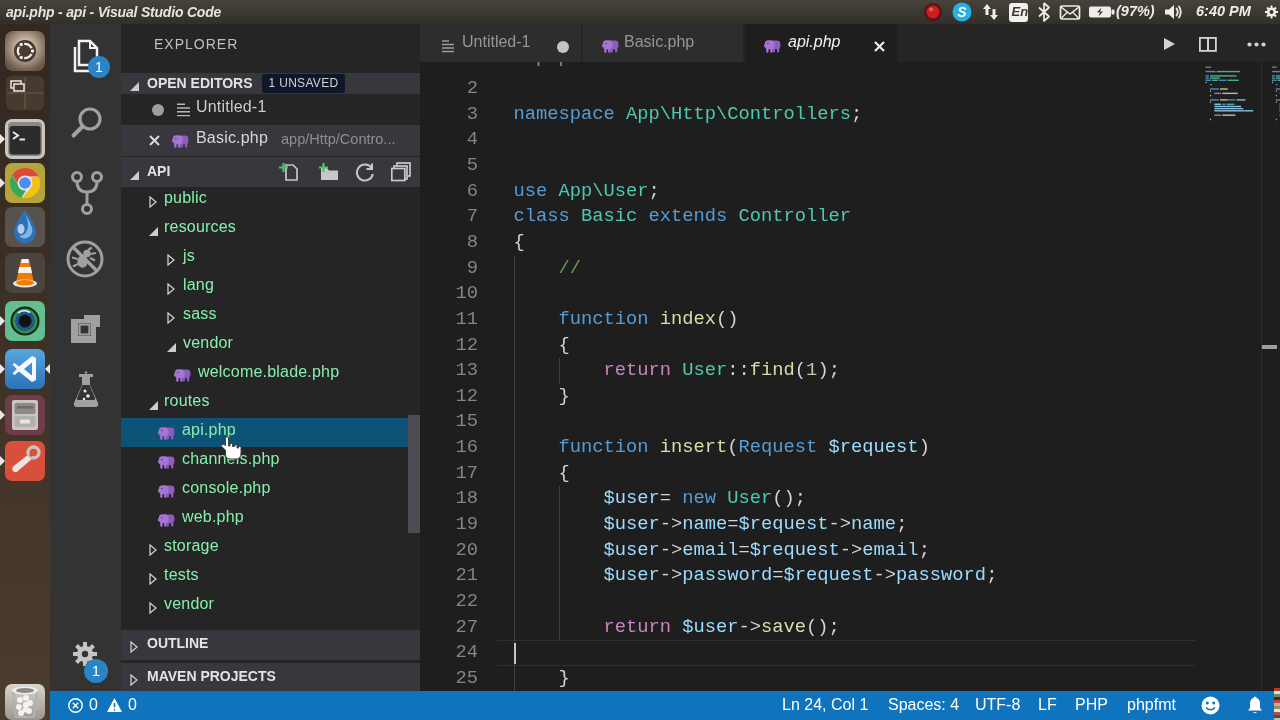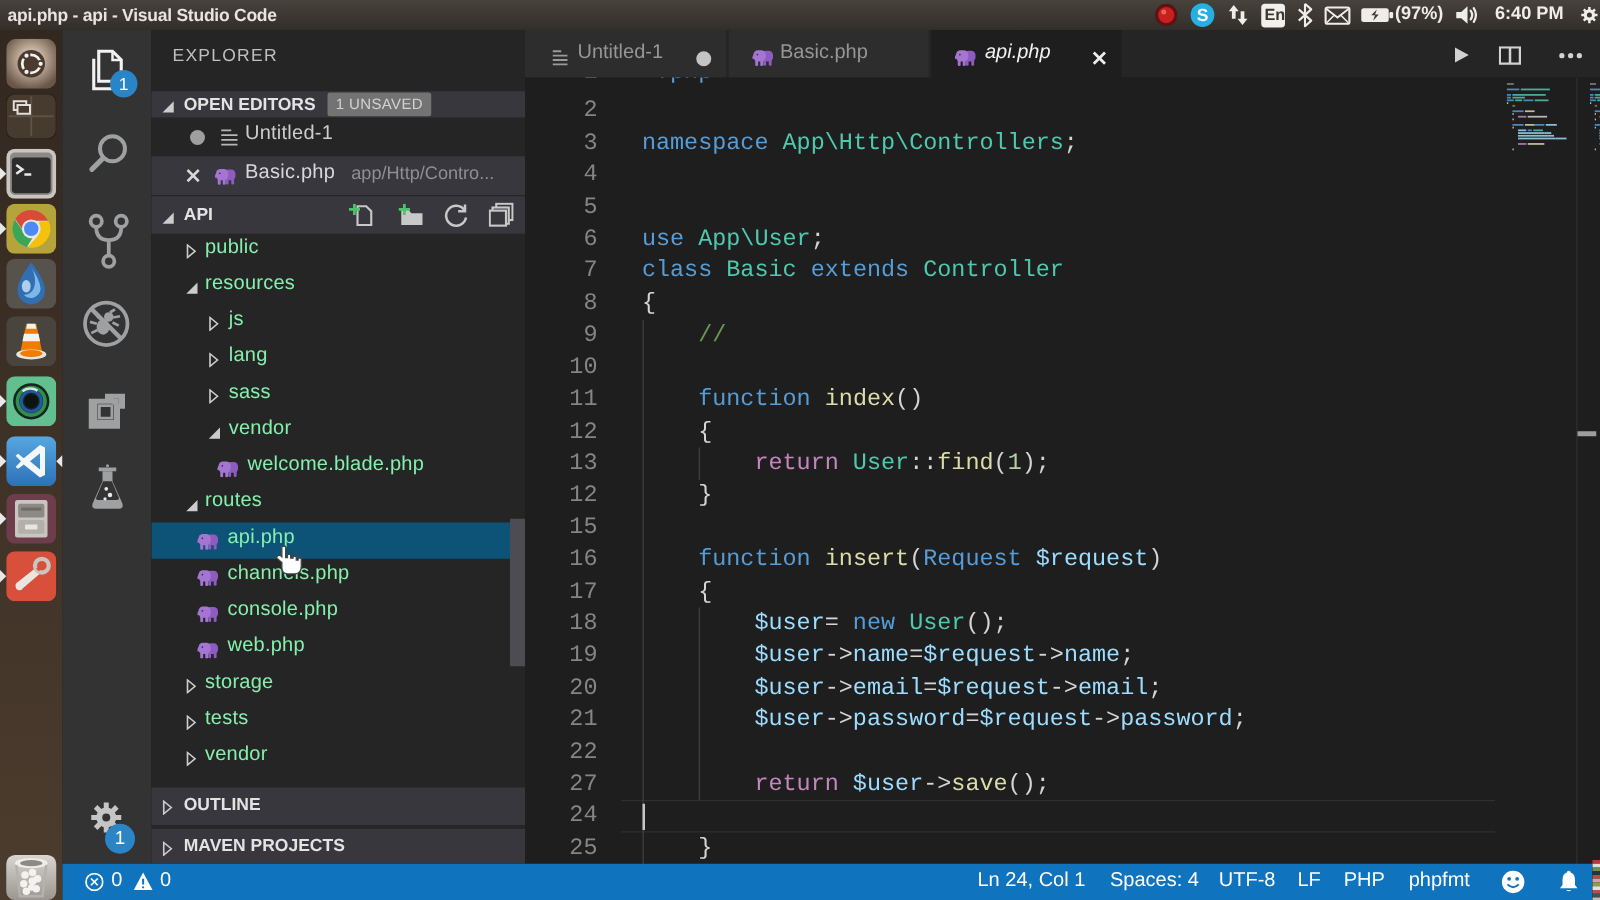--- a/index.html
+++ b/index.html
@@ -8,7 +8,7 @@
 
 #topbar { position:absolute; left:0; top:0; width:1280px; height:24px;
   background:linear-gradient(#47423b,#322e29); color:#e8e4df;
-  font-size:14px; font-weight:bold; }
+  font-size:14px; font-weight:bold;font-style:italic; }
 #topbar .title { position:absolute; left:6px; top:3.5px; letter-spacing:-0.2px; }
 .tray { position:absolute; top:0; height:24px; color:#efedea; font-size:14.5px; }
 

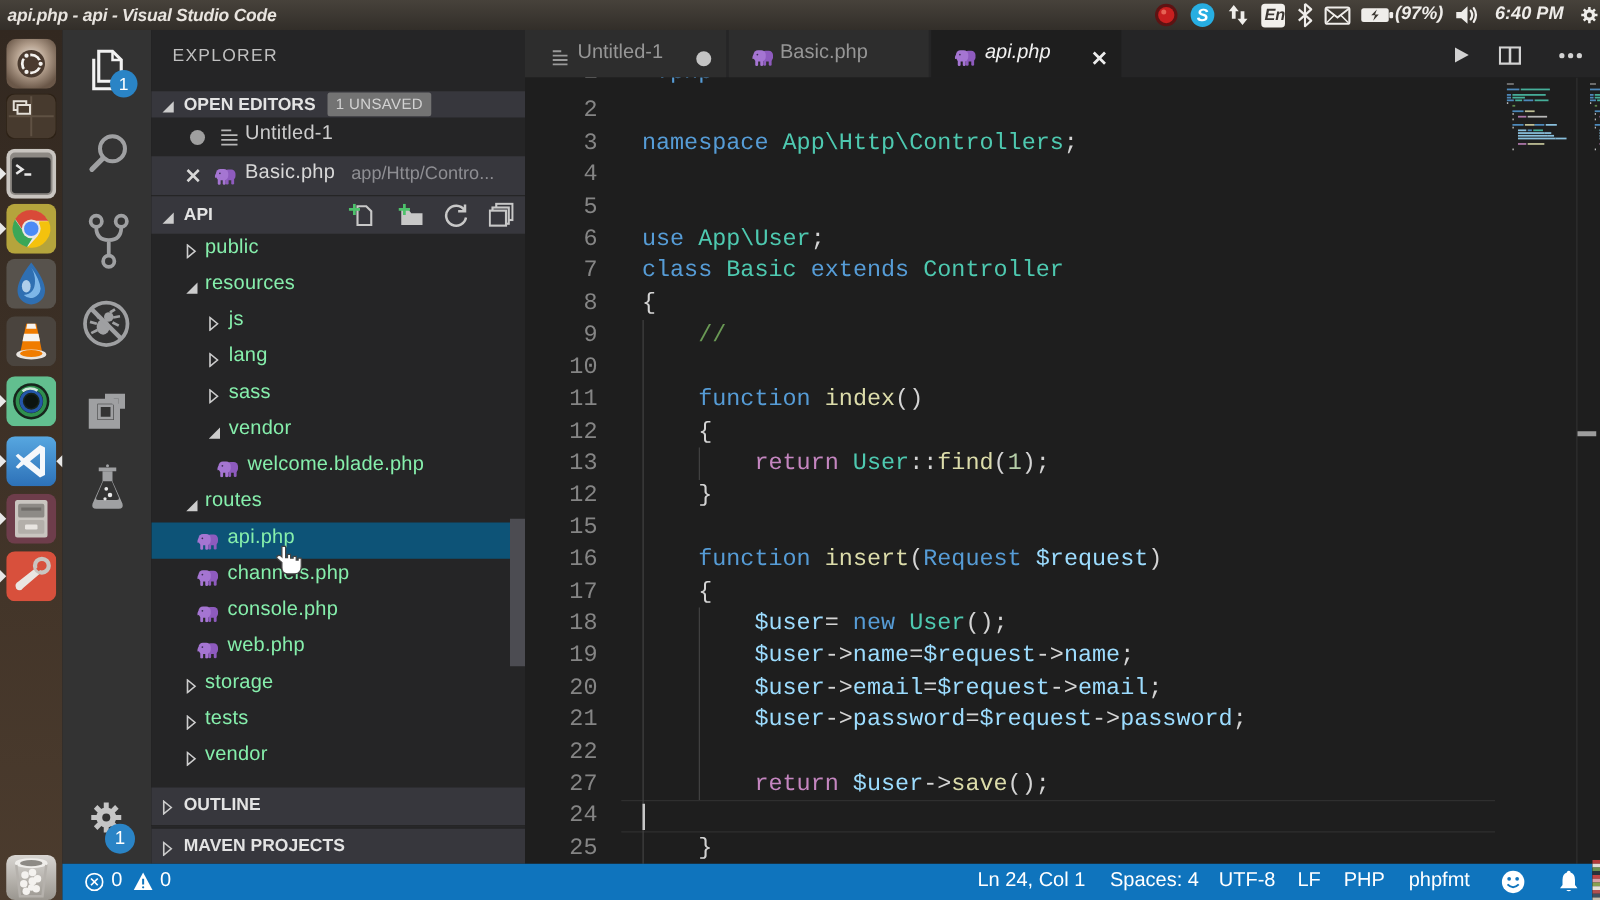--- a/index.html
+++ b/index.html
@@ -285,7 +285,7 @@
 </div>
 
 <div id="sidebar">
-  <span style="position:absolute;left:17px;top:12px;font-size:14px;color:#c0c0c0;letter-spacing:1px">EXPLORER</span>
+  <span style="position:absolute;left:33px;top:12px;font-size:14px;color:#c0c0c0;letter-spacing:1px">EXPLORER</span>
 
   <div class="band" style="top:49px;height:21px">
     <span class="tw" style="left:8px;top:5px"><svg width="11" height="11" viewBox="0 0 11 11">

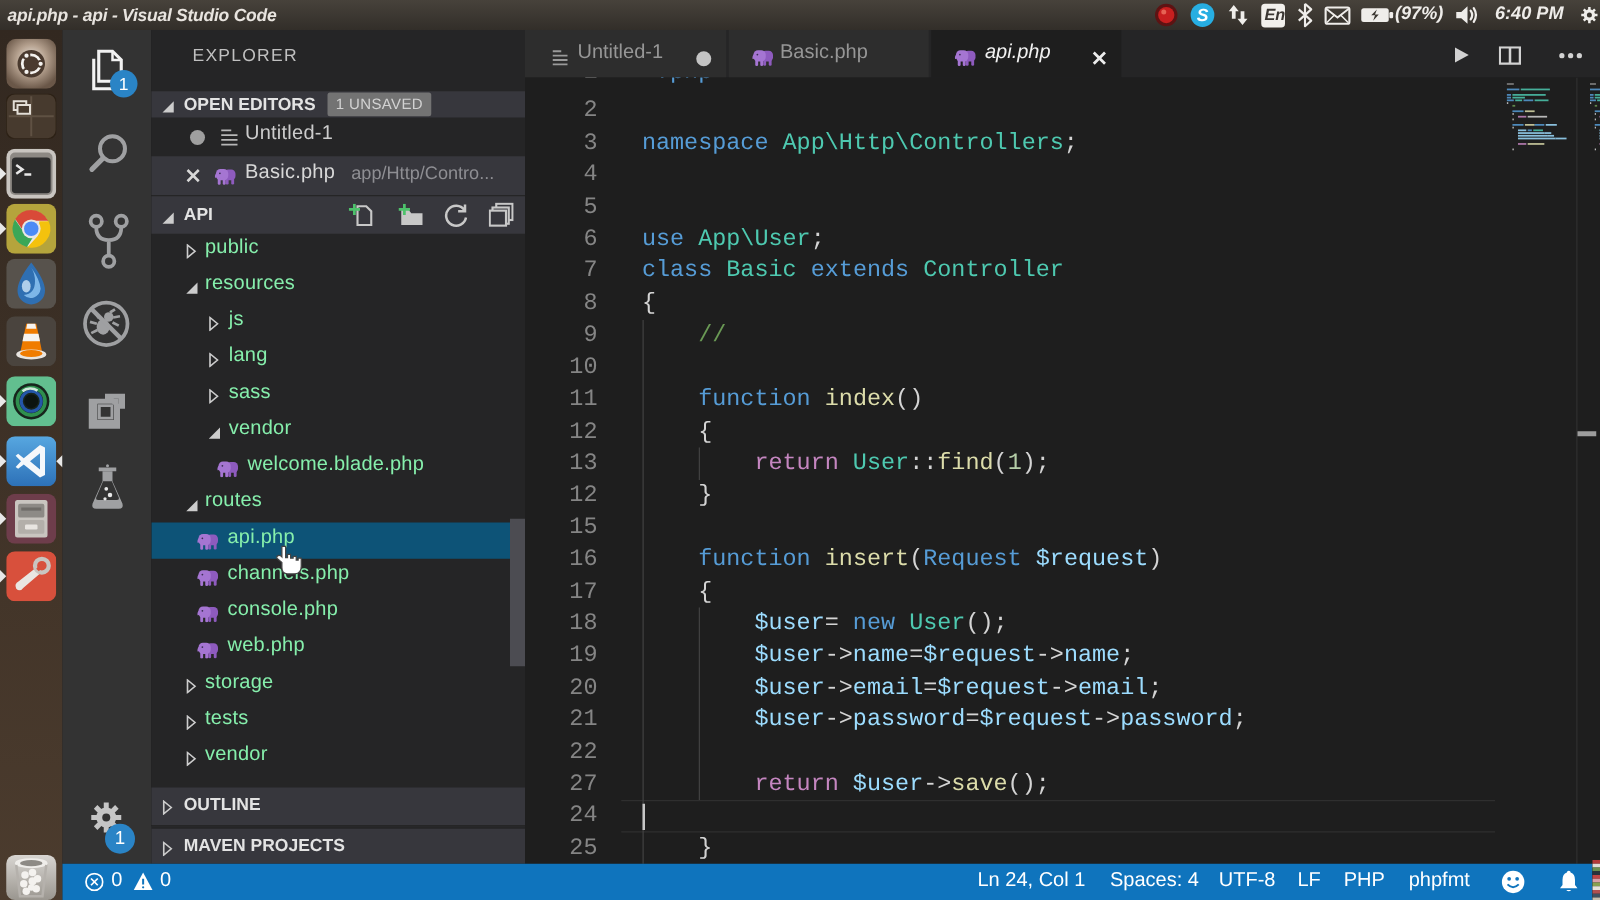--- a/index.html
+++ b/index.html
@@ -292,7 +292,7 @@
           <path d="M10 1 L10 10 L1 10 Z" fill="#cccccc"></path>
         </svg></span>
     <span class="hdr" style="left:26px;top:1.5px">OPEN EDITORS</span>
-    <div style="position:absolute;left:141px;top:1px;width:83px;height:19px;background:#737373;border-radius:2px;text-align:center;font-size:12px;color:#d2d2d2;line-height:19px;letter-spacing:0.3px">1 UNSAVED</div>
+    <div style="position:absolute;left:141px;top:1px;width:83px;height:19px;background:#0f172a;border-radius:2px;text-align:center;font-size:12px;color:#d2d2d2;line-height:19px;letter-spacing:0.3px">1 UNSAVED</div>
   </div>
 
   <div style="position:absolute;left:0;top:70px;width:299px;height:31px">

